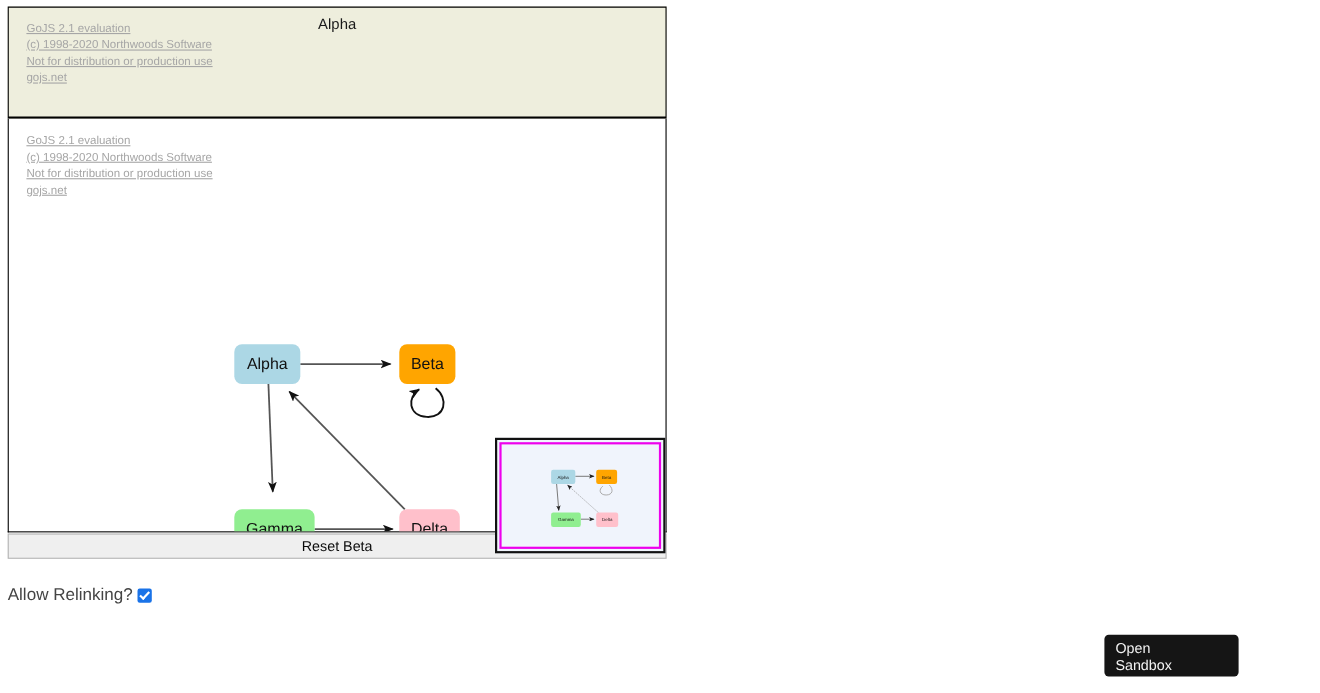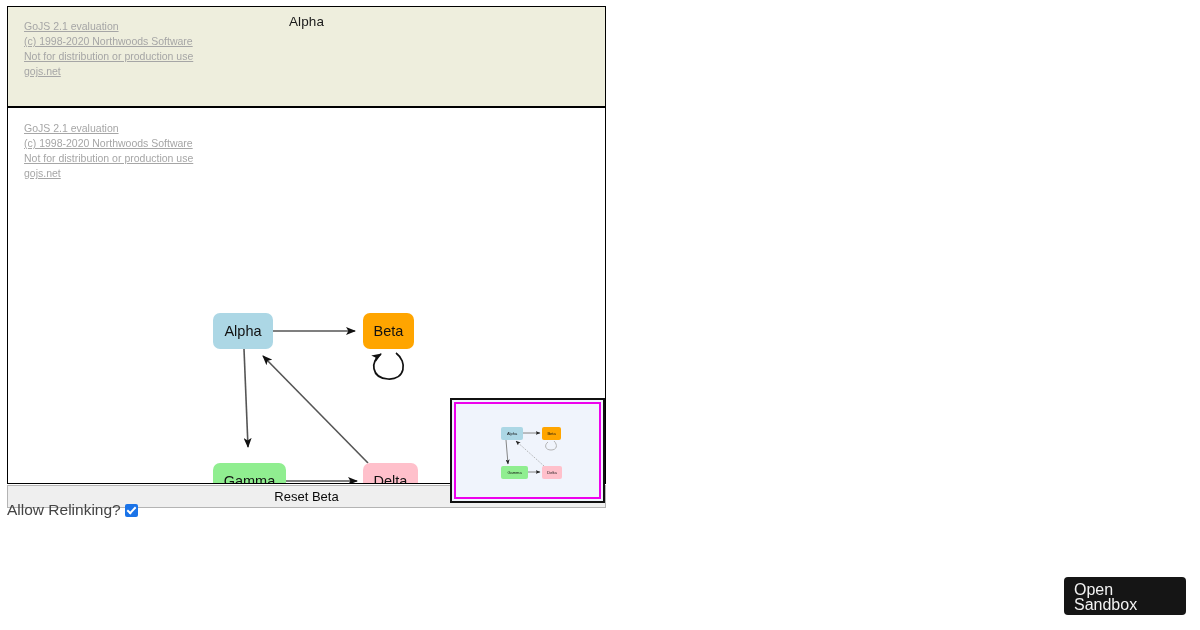--- a/index.html
+++ b/index.html
@@ -113,7 +113,7 @@
   #relink-row {
     position: absolute;
     left: 7px;
-    top: 501px;
+    top: 532px;
     display: flex;
     align-items: center;
     gap: 4px;

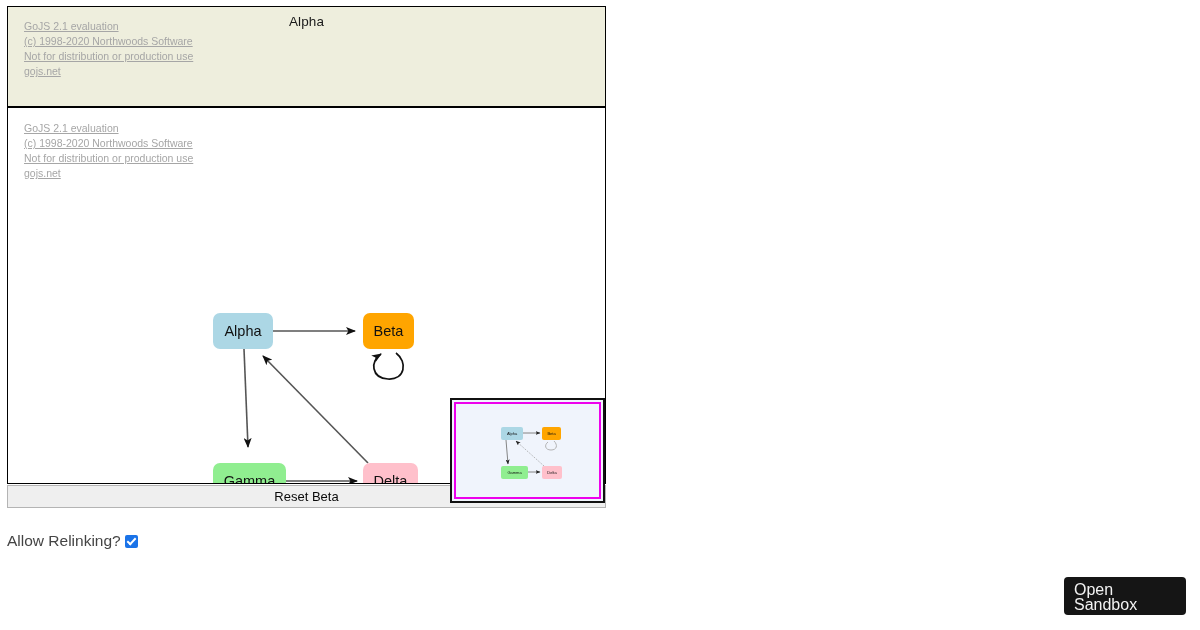--- a/index.html
+++ b/index.html
@@ -189,14 +189,14 @@
   
   #open-sandbox-button {
     position: absolute;
-    left: 1064px;
+    left: 1004px;
     top: 577px;
     width: 122px;
     height: 38px;
     background: #151515;
     border-radius: 4px;
     color: #f2f2f2;
-    font-size: 16px;
+    font-size: 13px;
     line-height: 15px;
     padding: 5px 0 0 10px;
     box-sizing: border-box;

